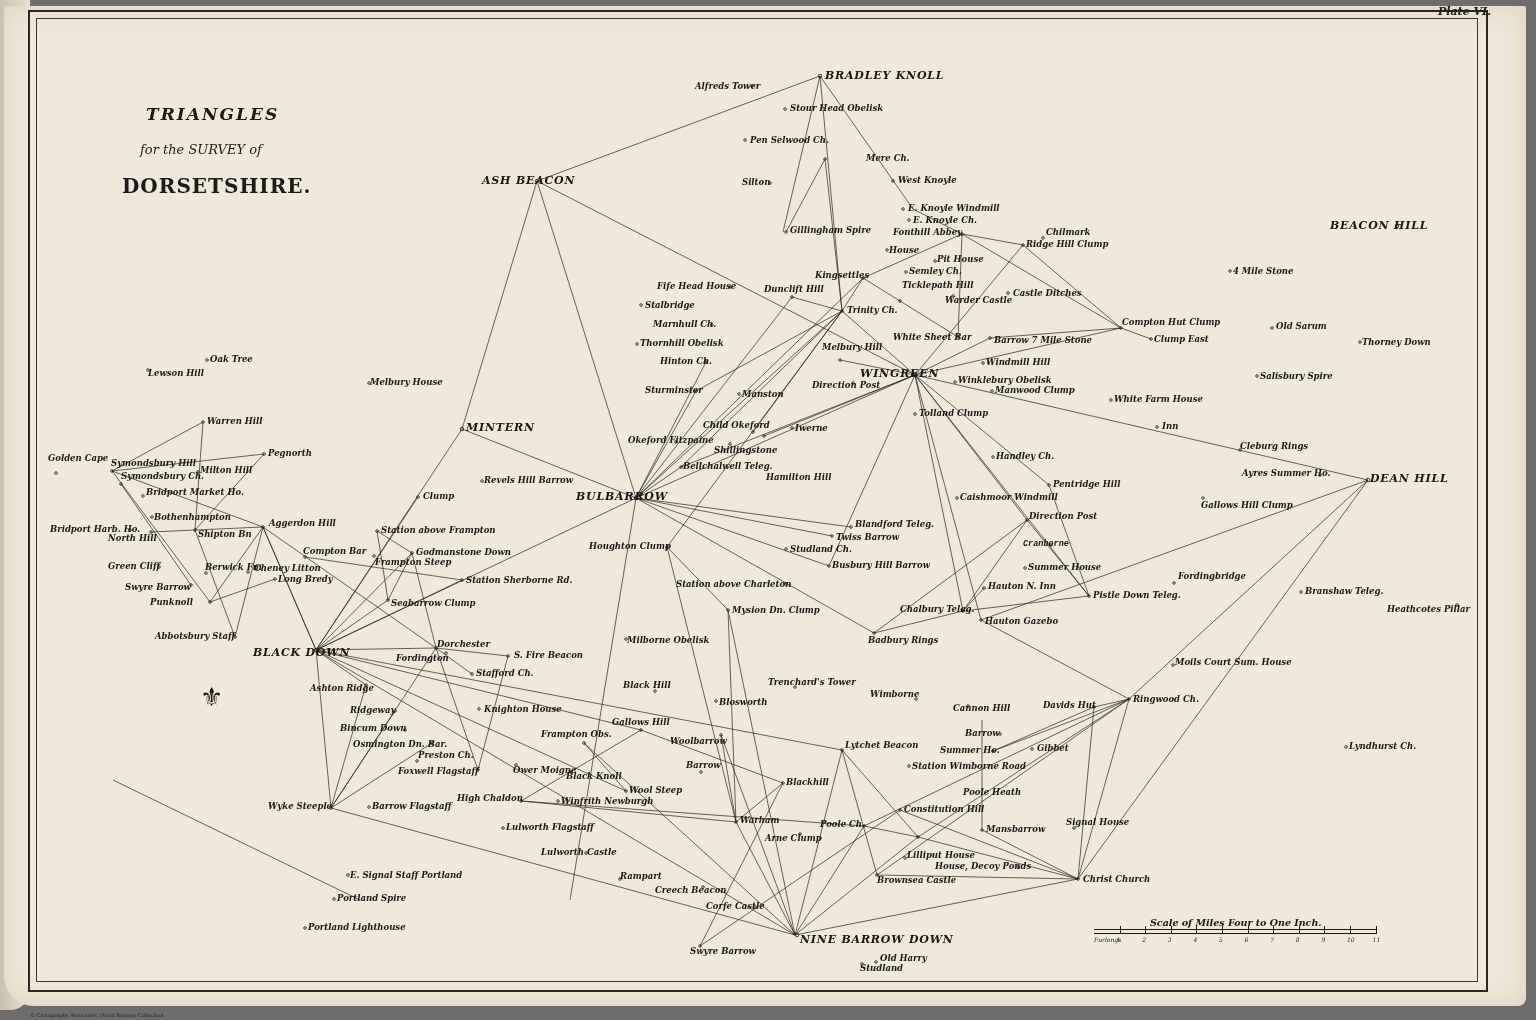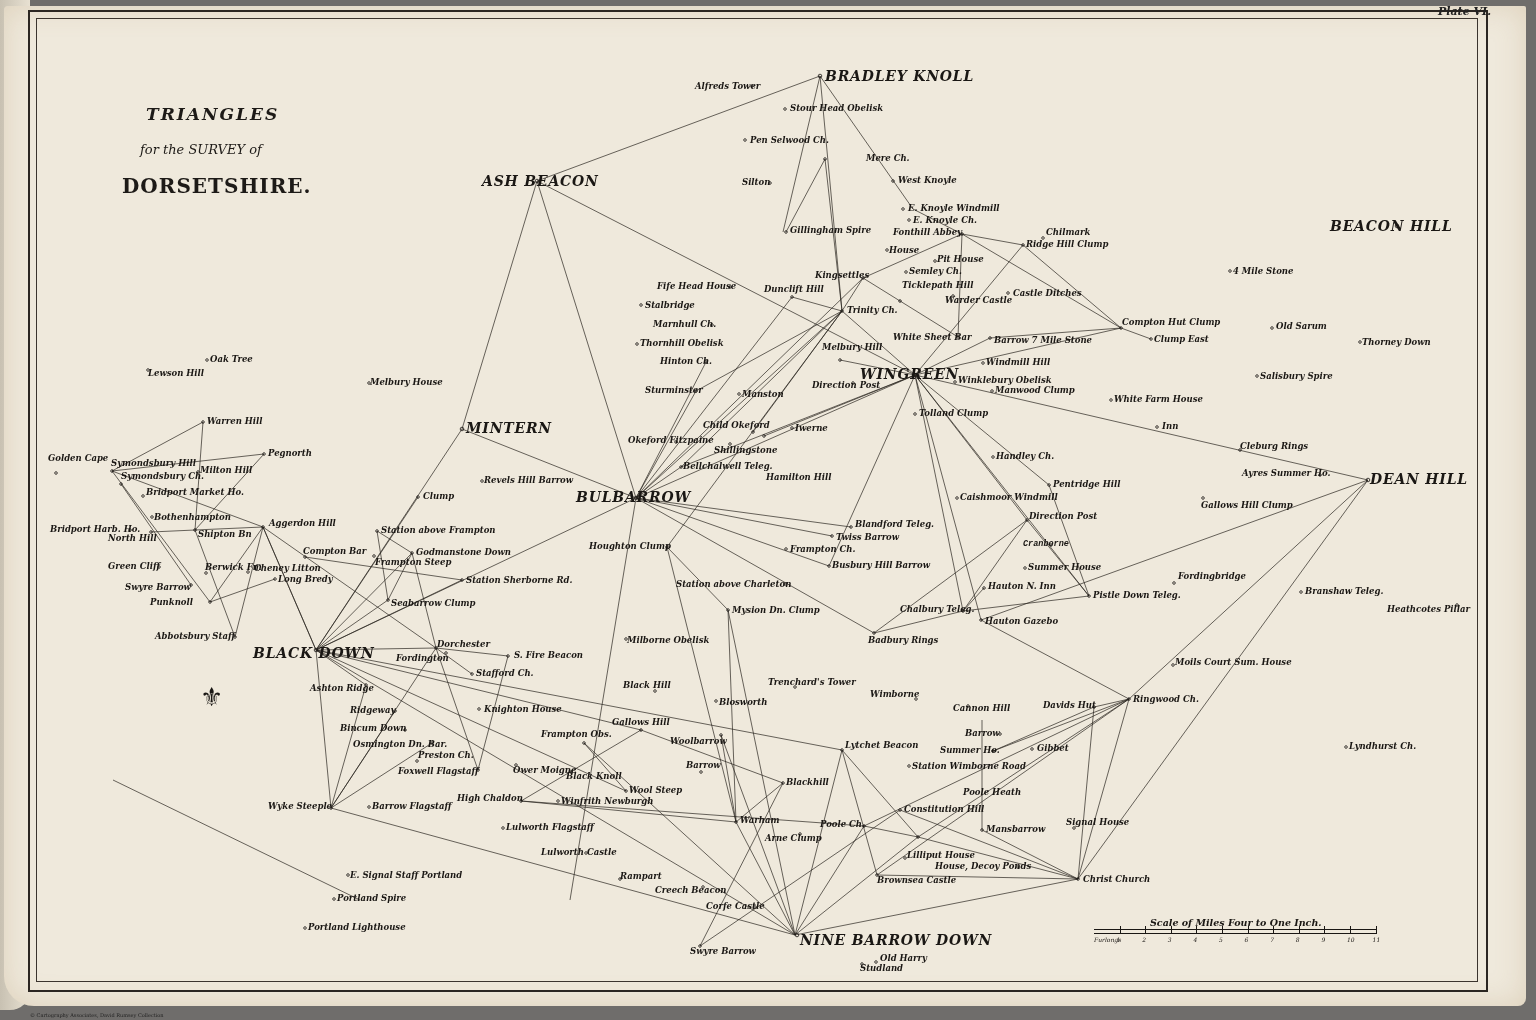--- a/index.html
+++ b/index.html
@@ -15,7 +15,7 @@
   #title3 { position:absolute; left:122px; top:174px; font-size:20px; font-weight:bold; letter-spacing:1px; color:#1d1a17; }
   svg#net { position:absolute; left:0; top:0; }
   .lbl { position:absolute; font-size:8.5px; font-style:italic; font-weight:bold; color:#1a1714; white-space:nowrap; line-height:10px; }
-  .lbl.major { font-style:italic; font-size:14px; letter-spacing:0.8px; text-transform:uppercase; }
+  .lbl.major { font-style:italic; font-size:11px; letter-spacing:0.8px; text-transform:uppercase; }
   #scale-title { position:absolute; left:1150px; top:917px; font-size:9.5px; font-style:italic; font-weight:bold; color:#1a1714; }
   #scale-bar { position:absolute; left:1094px; top:929px; width:282px; height:3px; border-top:1px solid #1a1714; border-bottom:1px solid #1a1714; }
   .tick-lbl { position:absolute; top:936px; font-size:6px; font-style:italic; color:#1a1714; }

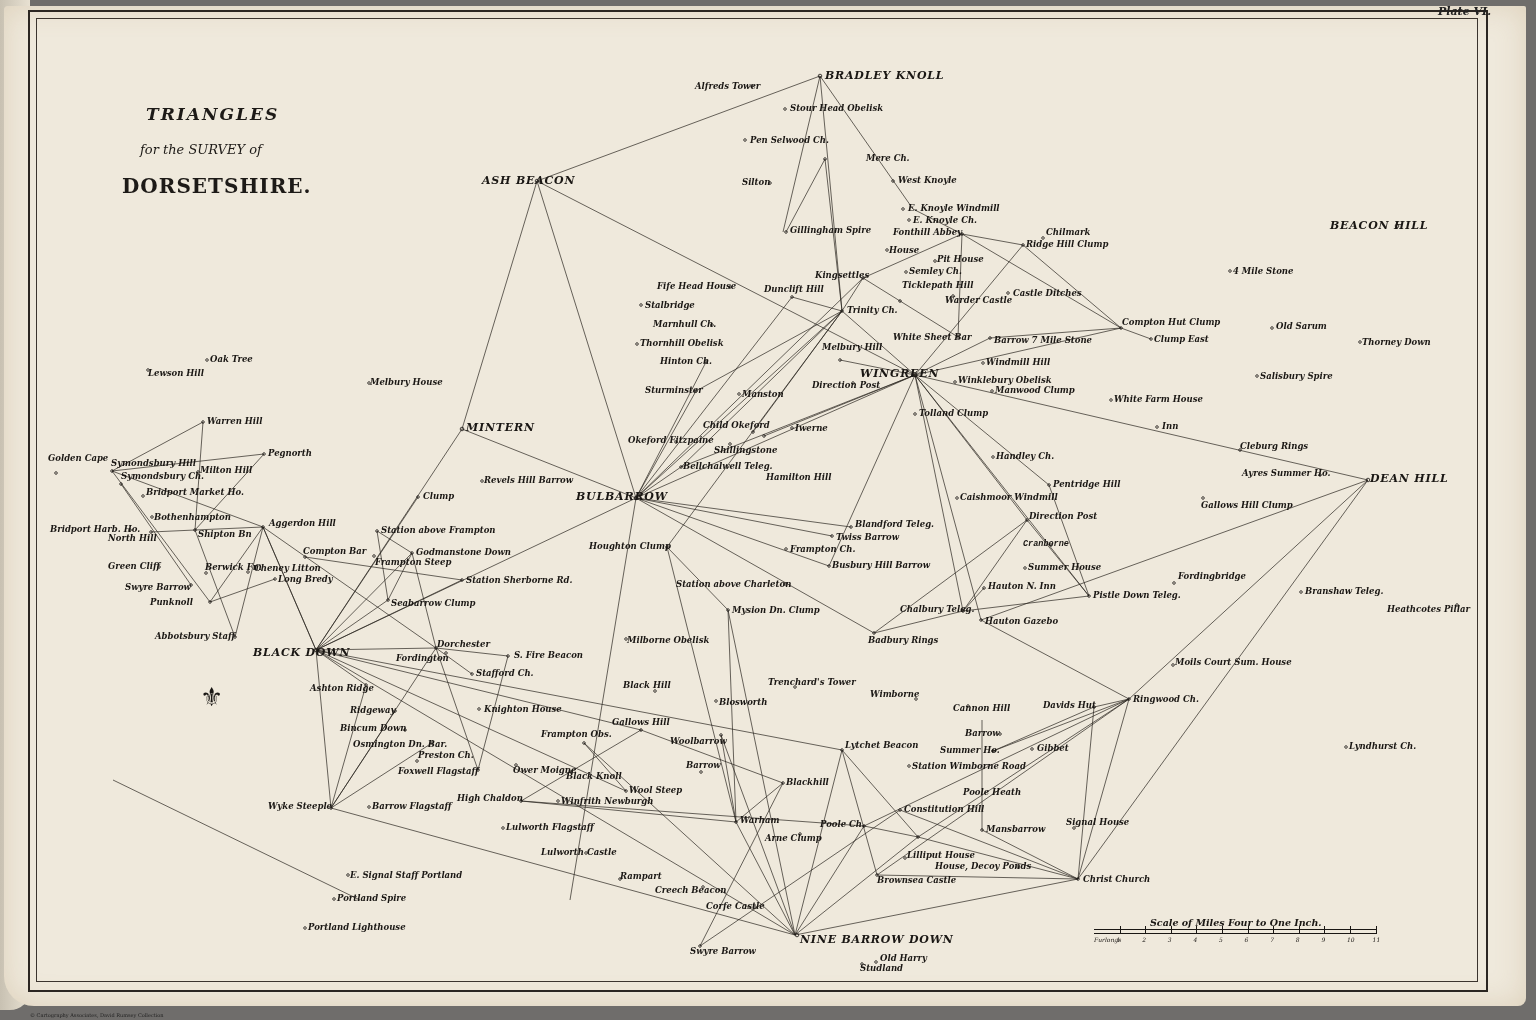--- a/index.html
+++ b/index.html
@@ -442,7 +442,7 @@
       <div class="lbl" style="left: 589px; top: 541px;">Houghton Clump</div>
       <div class="lbl" style="left: 303px; top: 546px;">Compton Bar</div>
       <div class="lbl" style="left: 416px; top: 547px;">Godmanstone Down</div>
-      <div class="lbl" style="left: 790px; top: 544px;">Frampton Ch.</div>
+      <div class="lbl" style="left: 790px; top: 544px;">Studland Ch.</div>
       <div class="lbl" style="left: 205px; top: 562px;">Berwick Fm</div>
       <div class="lbl" style="left: 108px; top: 561px;">Green Cliff</div>
       <div class="lbl" style="left: 254px; top: 563px;">Cheney Litton</div>

